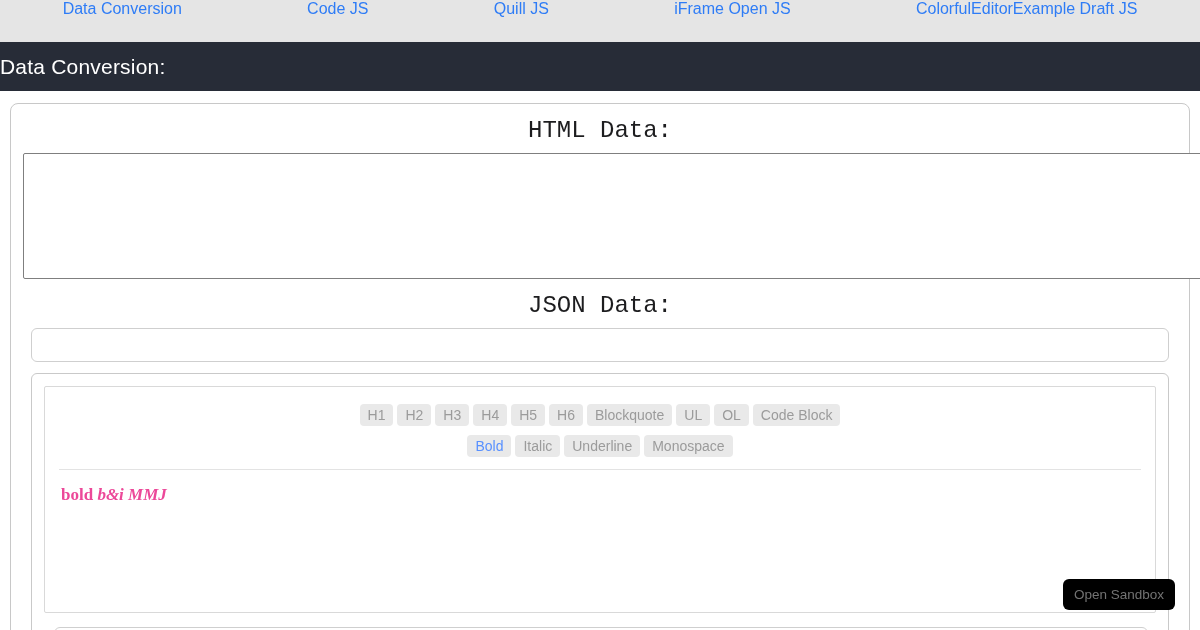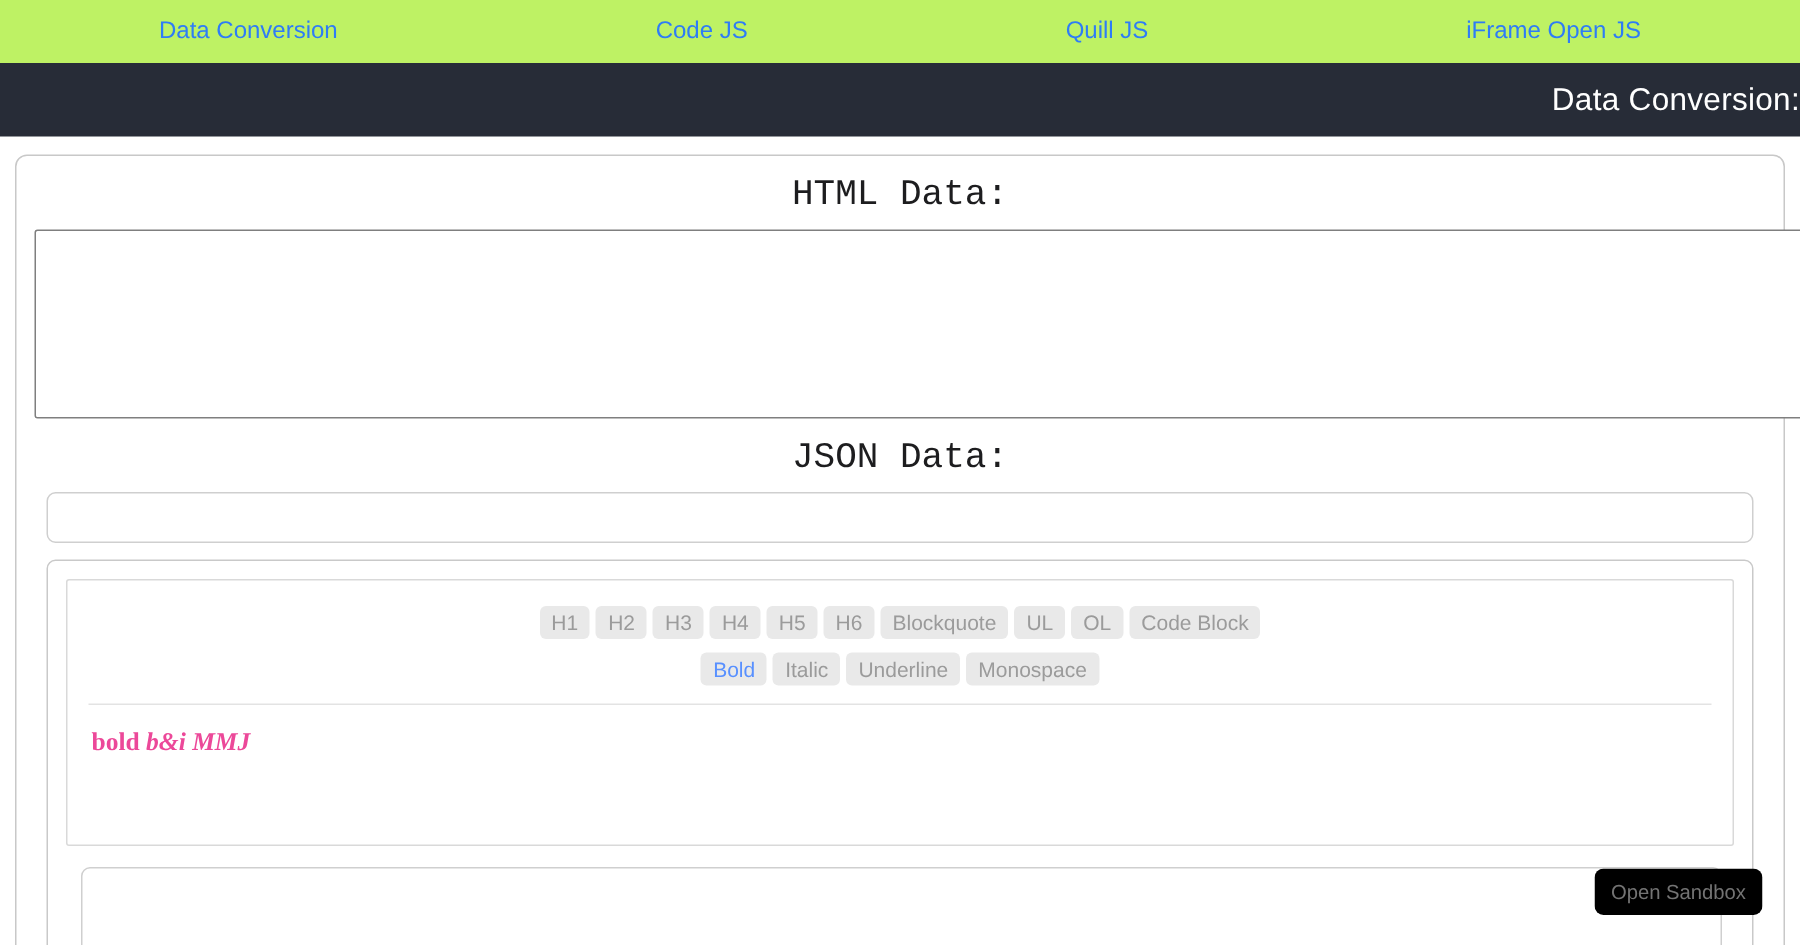--- a/index.html
+++ b/index.html
@@ -17,8 +17,8 @@
   }
   
   .top-nav{
-    height:42px;display:flex;align-items:center;justify-content:space-around;
-    background:#bef264;
+    height:42px;display:flex;justify-content:space-around;
+    background:#e5e5e5;
   }
   .nav-link{
     color:var(--nav-link);font-size:16px;text-decoration:none;cursor:pointer;

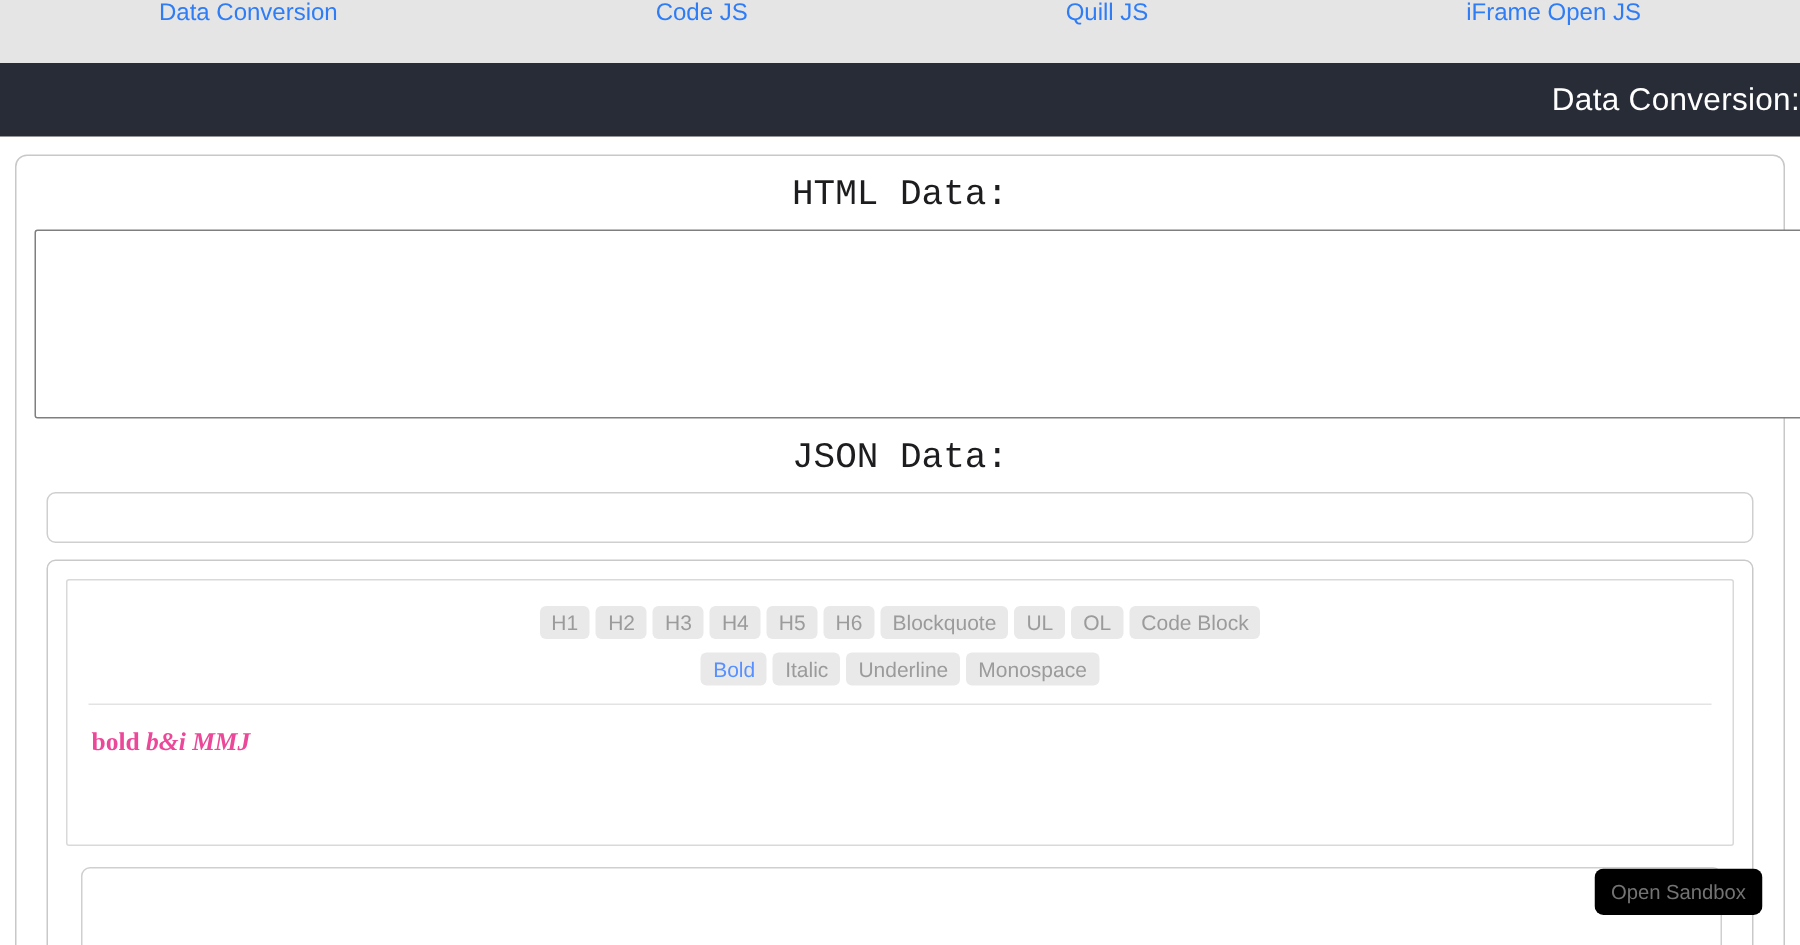--- a/index.html
+++ b/index.html
@@ -94,6 +94,7 @@
     <a class="nav-link" href="#">Code JS</a>
     <a class="nav-link" href="#">Quill JS</a>
     <a class="nav-link" href="#">iFrame Open JS</a>
+    <a class="nav-link" href="#">ColorfulEditorExample Draft JS</a>
   </nav>
 
 <div class="header-bar">

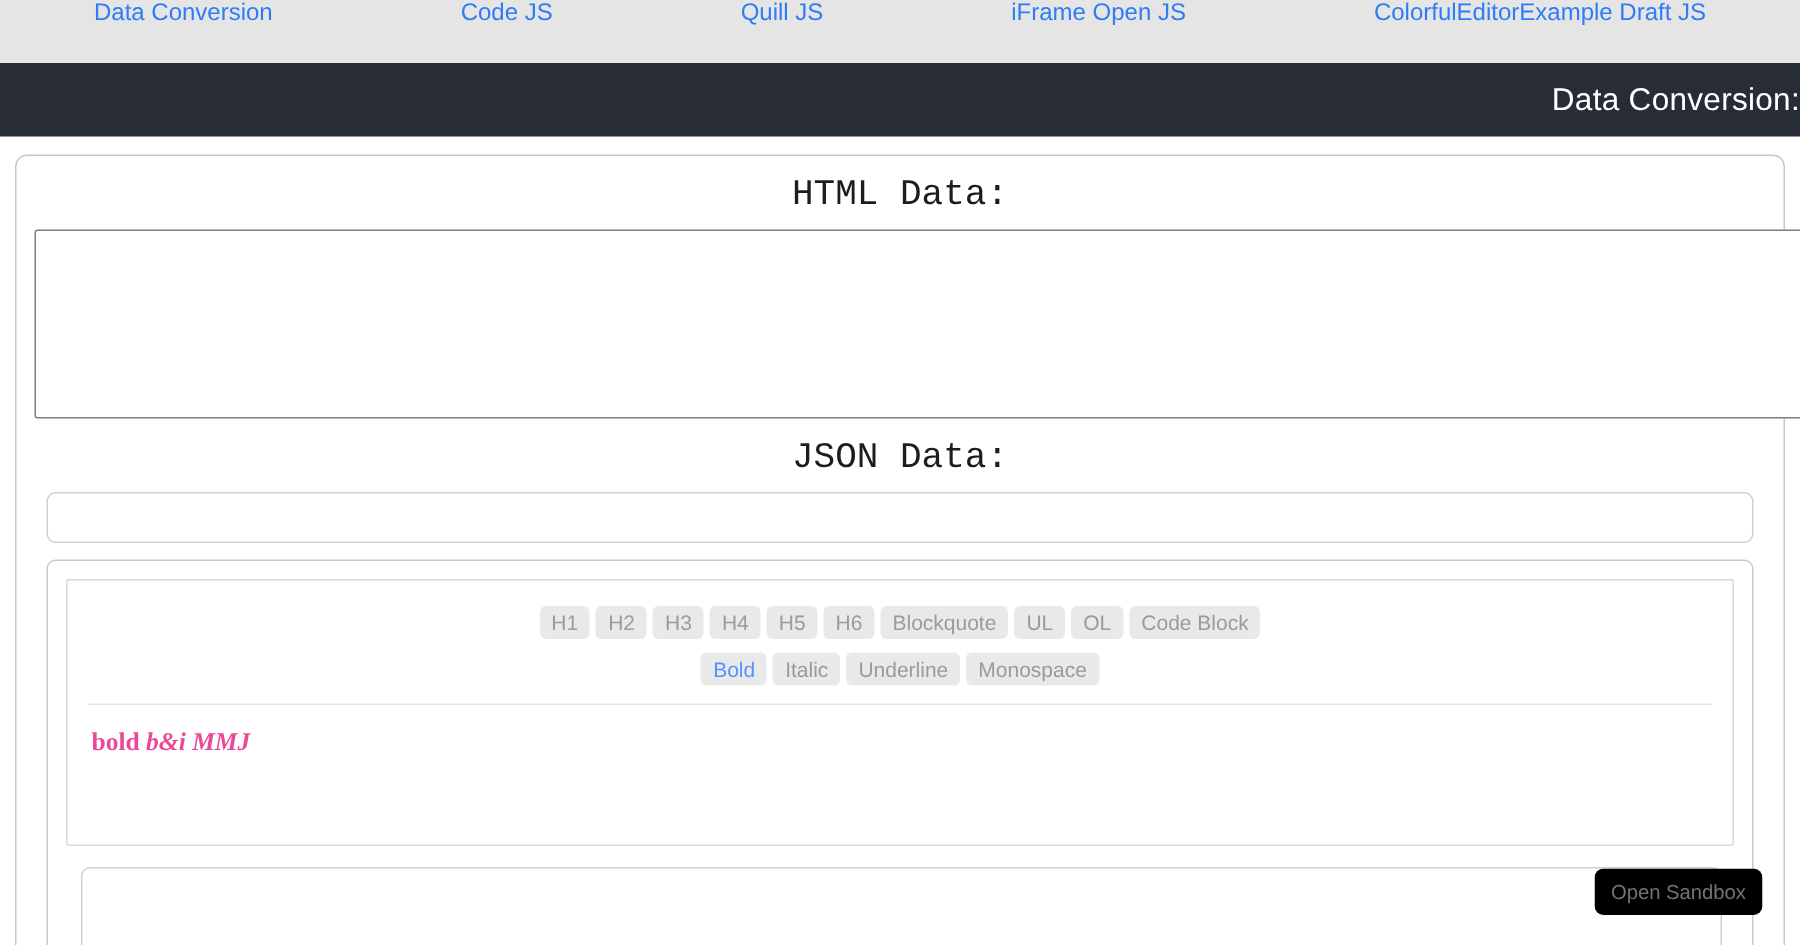--- a/index.html
+++ b/index.html
@@ -26,7 +26,7 @@
   
   .header-bar{
     height:49px;background:var(--header-bg);color:#fff;
-    display:flex;align-items:center;justify-content:flex-end;
+    display:flex;align-items:center;justify-content:flex-start;
   }
   .header-bar .title{font-size:21px;letter-spacing:.2px;}
   

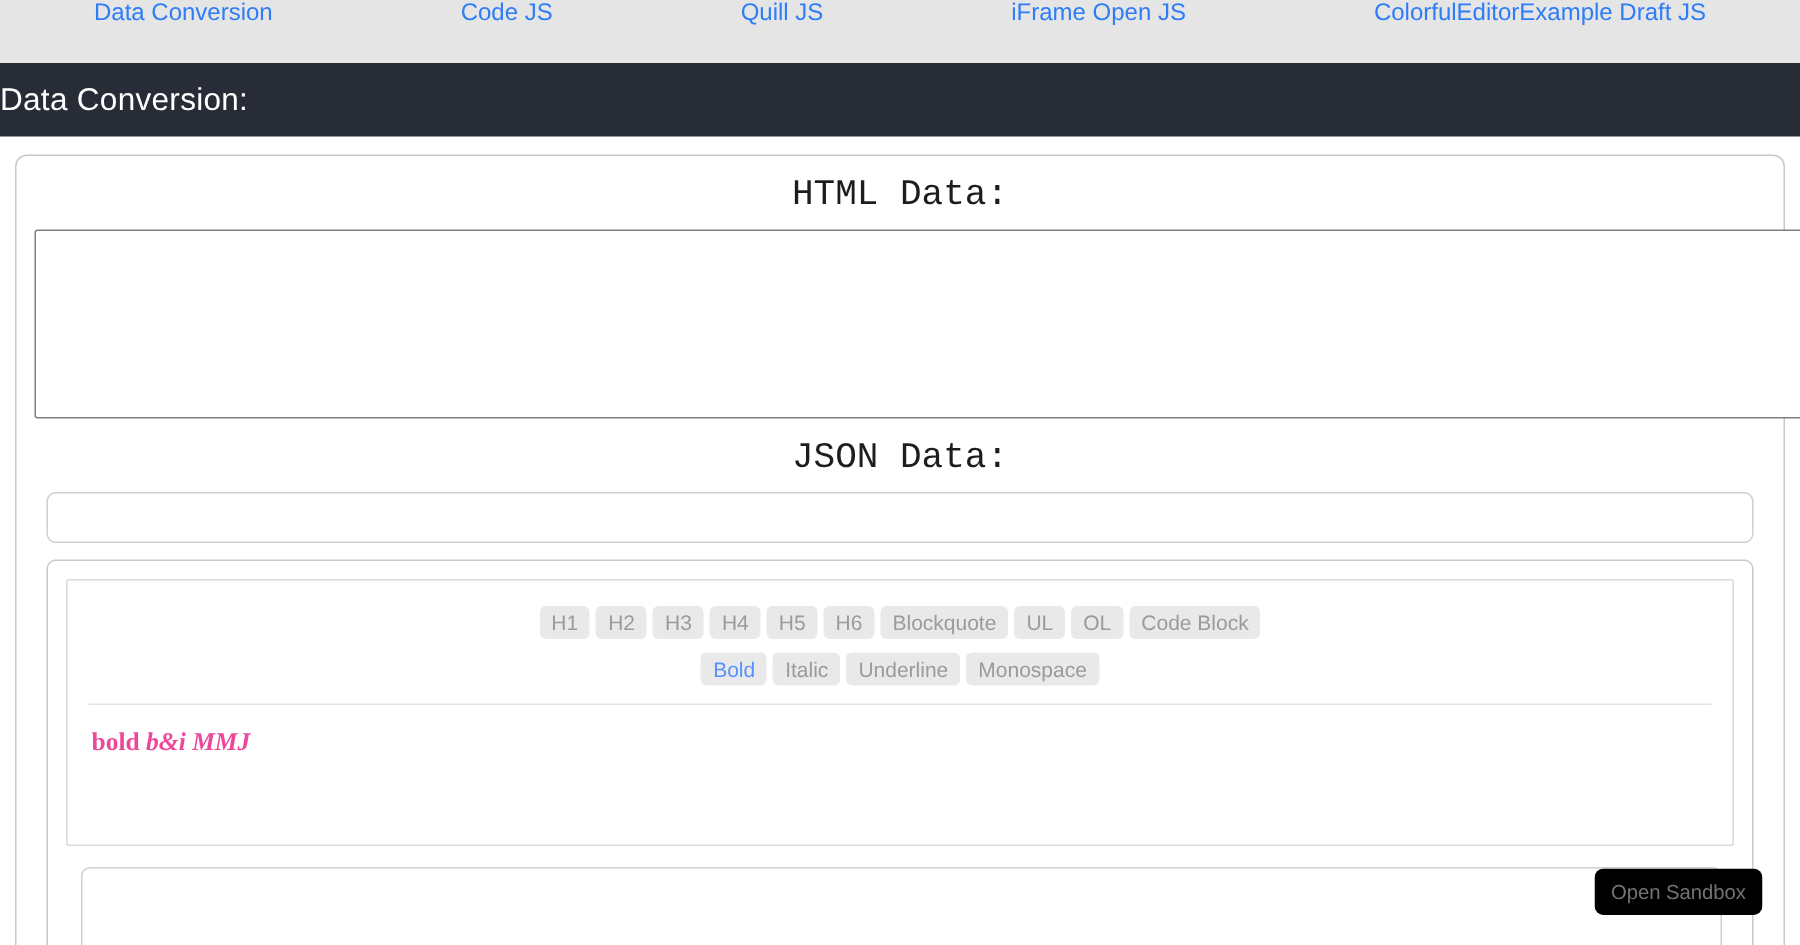--- a/index.html
+++ b/index.html
@@ -55,7 +55,7 @@
     padding:12px;height:400px;background:#fff;
   }
   .editor-box{
-    border:1px solid #d9d9d9;border-radius:2px;height:178px;
+    border:1px solid #d9d9d9;border-radius:2px;height:227px;
     padding-top:17px;background:#fff;
   }
   .toolbar-row{text-align:center;line-height:1;}

